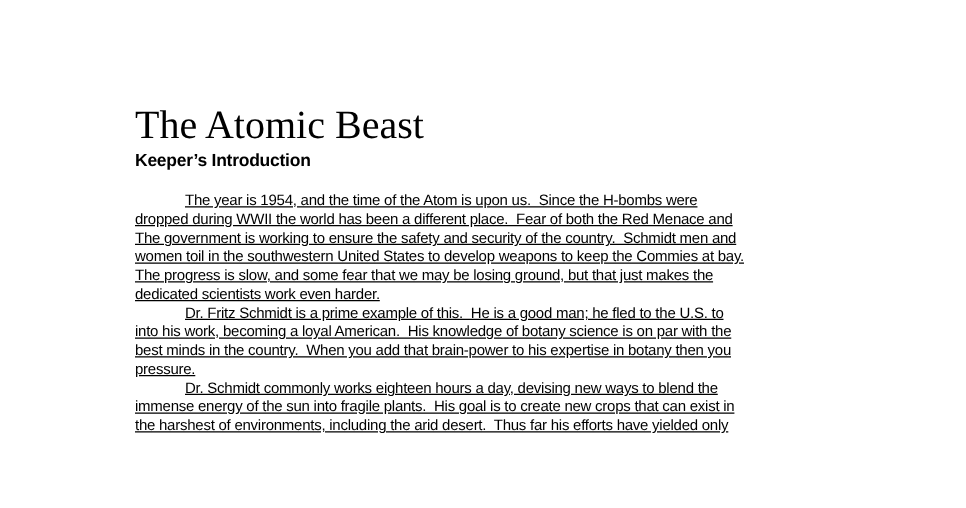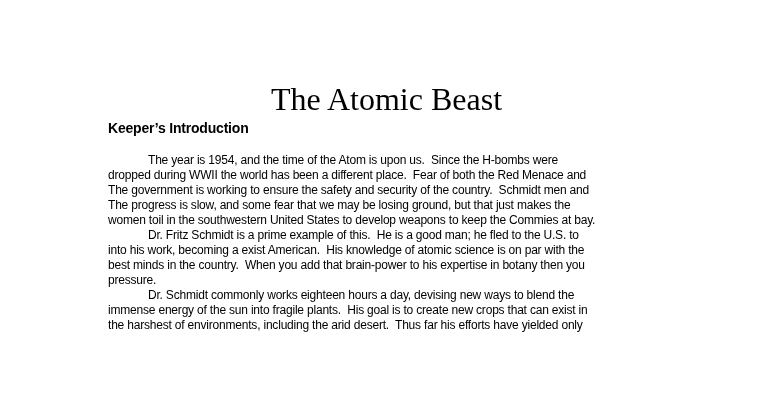--- a/index.html
+++ b/index.html
@@ -20,7 +20,7 @@
     top: 81px;
     left: 108px;
     width: 557px;
-    text-align: center;
+    text-align: left;
     font-family: "Liberation Serif", serif;
     font-size: 32px;
     font-weight: normal;

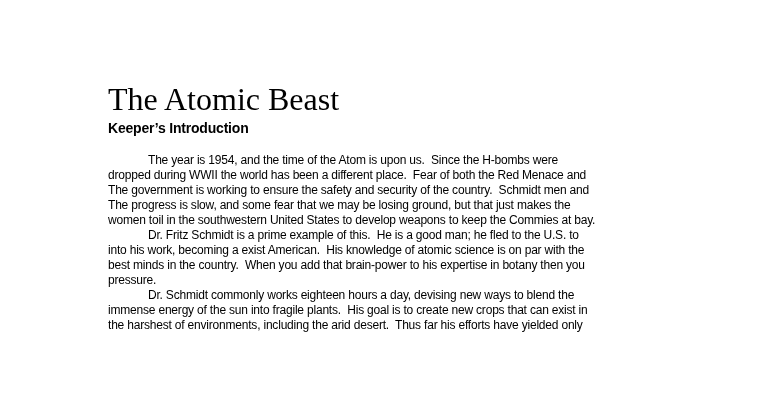--- a/index.html
+++ b/index.html
@@ -57,6 +57,7 @@
     letter-spacing: -0.2px;
     color: #000000;
     white-space: pre;
+    text-decoration: underline;
   }
   .line.first {
     padding-left: 40px;

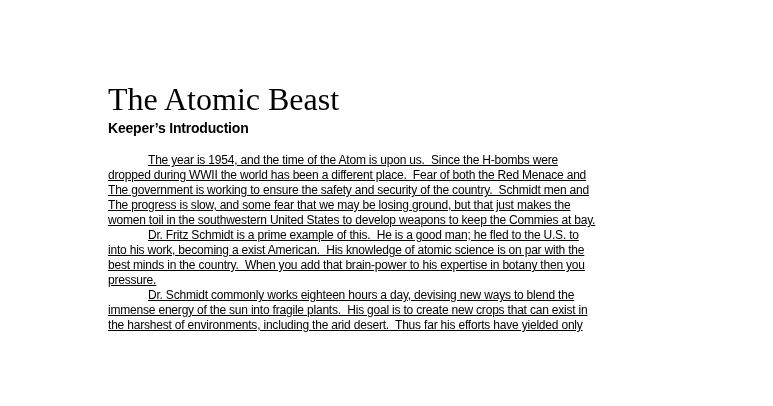--- a/index.html
+++ b/index.html
@@ -74,8 +74,8 @@
         <div class="line first">The year is 1954, and the time of the Atom is upon us.  Since the H-bombs were</div>
         <div class="line">dropped during WWII the world has been a different place.  Fear of both the Red Menace and</div>
         <div class="line">The government is working to ensure the safety and security of the country.  Schmidt men and</div>
+        <div class="line">women toil in the southwestern United States to develop weapons to keep the Commies at bay.</div>
         <div class="line">The progress is slow, and some fear that we may be losing ground, but that just makes the</div>
-        <div class="line">women toil in the southwestern United States to develop weapons to keep the Commies at bay.</div>
       </div>
       <div class="paragraph">
         <div class="line first">Dr. Fritz Schmidt is a prime example of this.  He is a good man; he fled to the U.S. to</div>

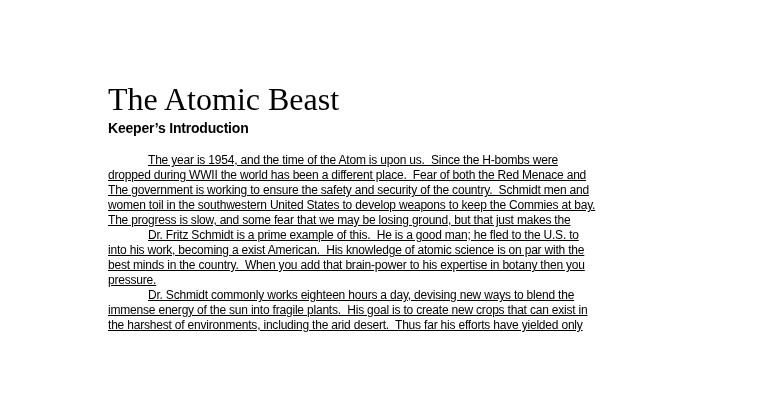--- a/index.html
+++ b/index.html
@@ -76,6 +76,7 @@
         <div class="line">The government is working to ensure the safety and security of the country.  Schmidt men and</div>
         <div class="line">women toil in the southwestern United States to develop weapons to keep the Commies at bay.</div>
         <div class="line">The progress is slow, and some fear that we may be losing ground, but that just makes the</div>
+        <div class="line">dedicated scientists work even harder.</div>
       </div>
       <div class="paragraph">
         <div class="line first">Dr. Fritz Schmidt is a prime example of this.  He is a good man; he fled to the U.S. to</div>

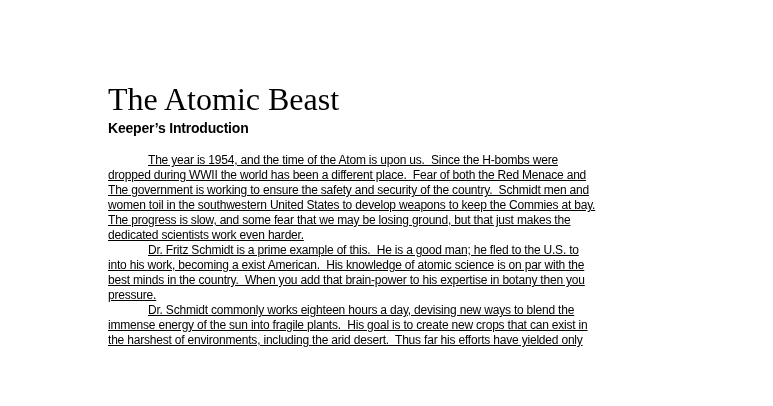--- a/index.html
+++ b/index.html
@@ -80,7 +80,7 @@
       </div>
       <div class="paragraph">
         <div class="line first">Dr. Fritz Schmidt is a prime example of this.  He is a good man; he fled to the U.S. to</div>
-        <div class="line">into his work, becoming a exist American.  His knowledge of atomic science is on par with the</div>
+        <div class="line">into his work, becoming a loyal American.  His knowledge of botany science is on par with the</div>
         <div class="line">best minds in the country.  When you add that brain-power to his expertise in botany then you</div>
         <div class="line">pressure.</div>
       </div>

